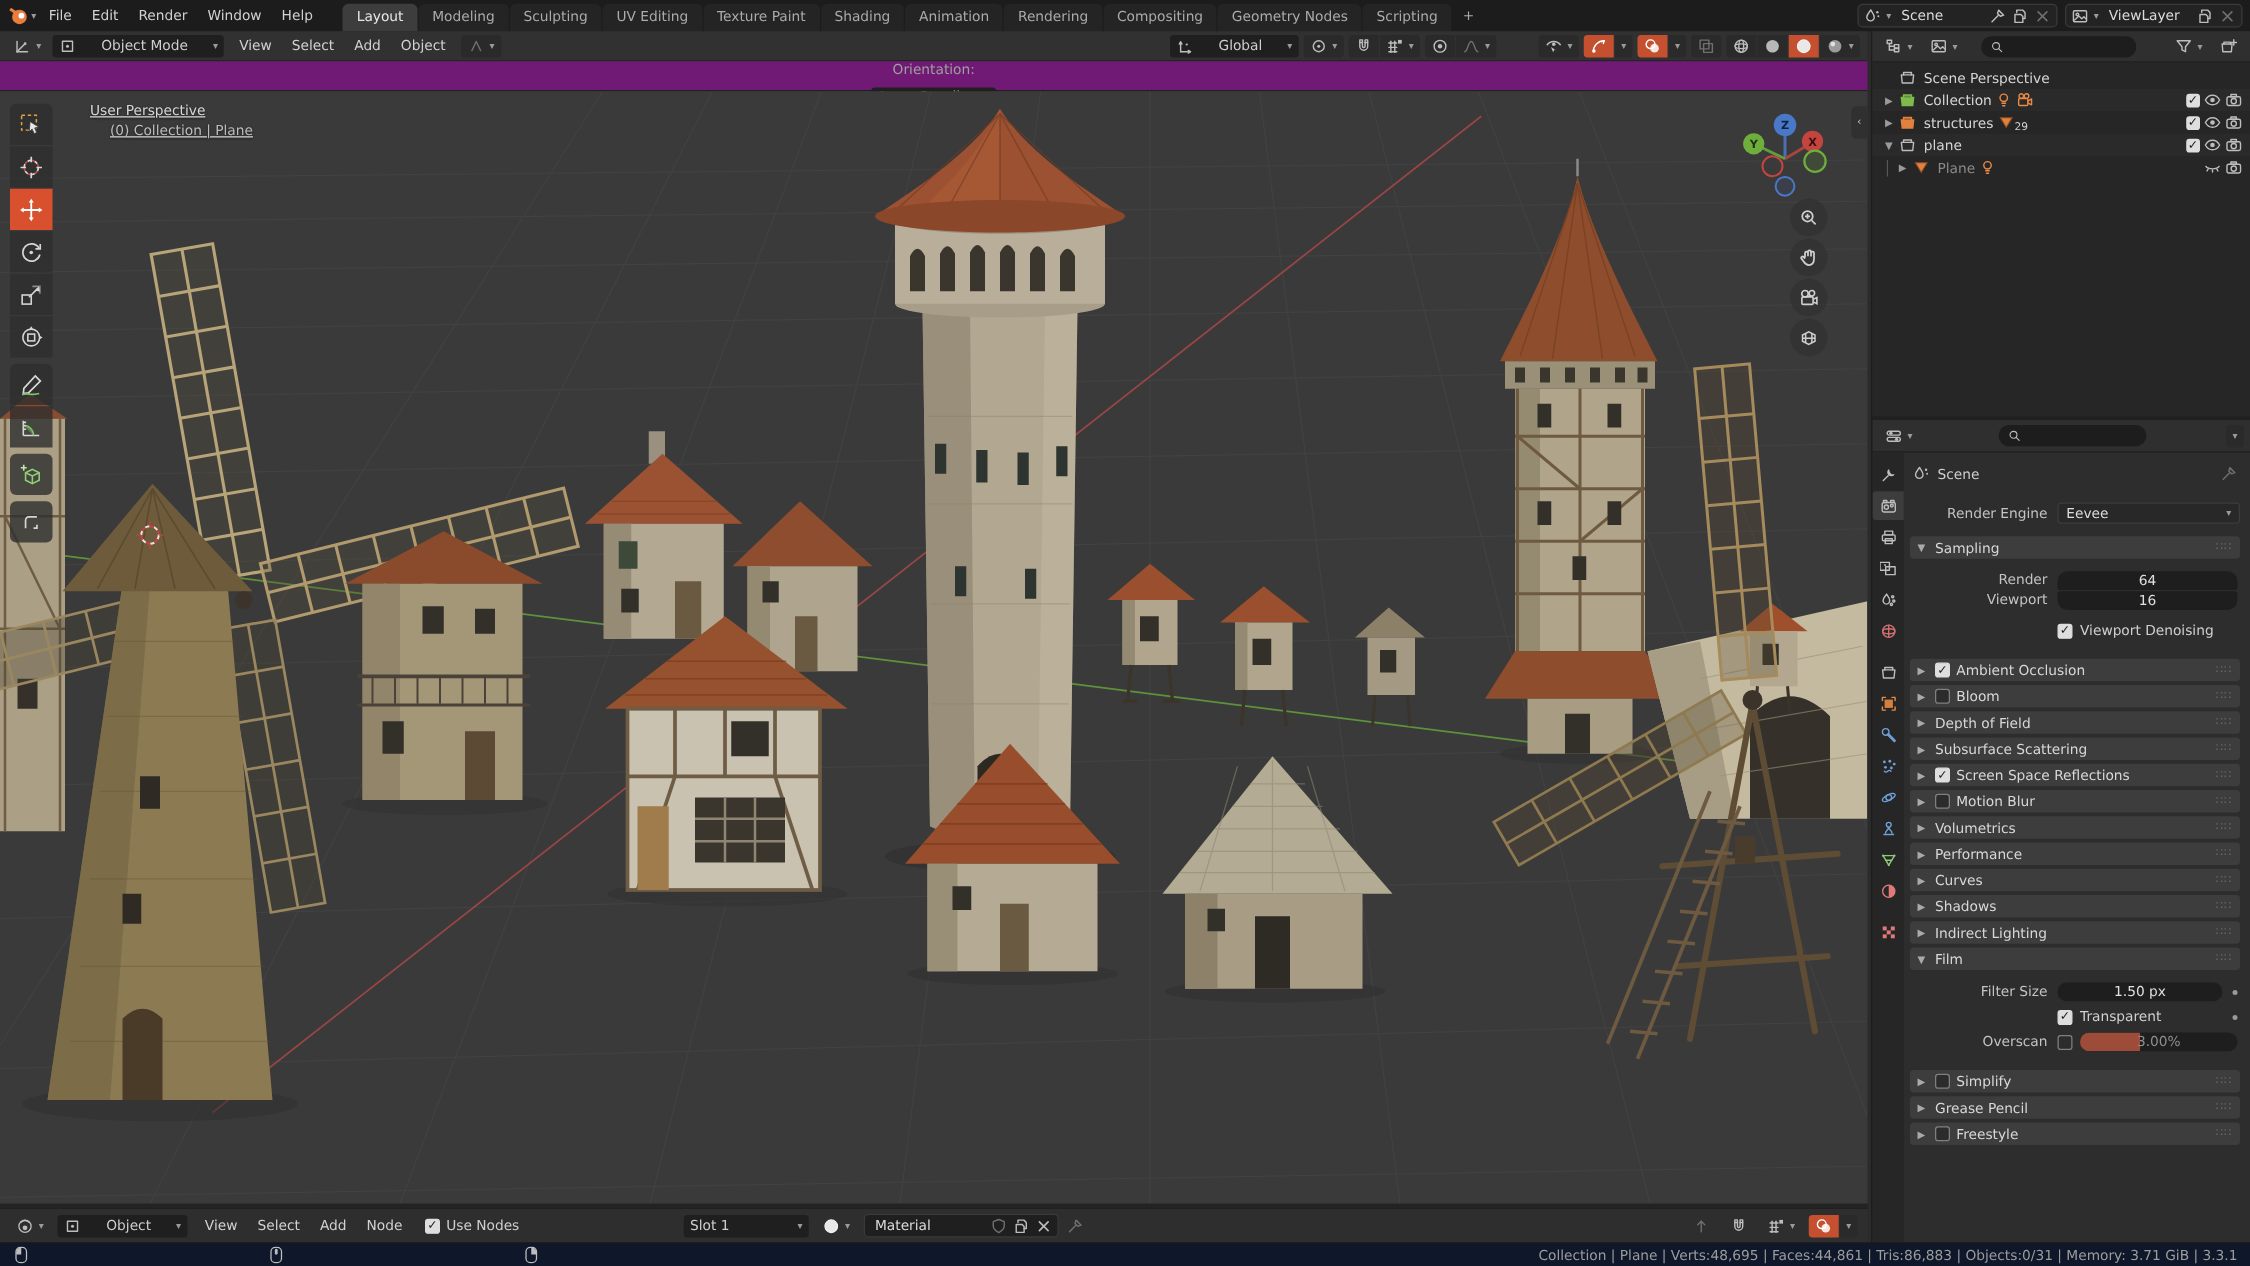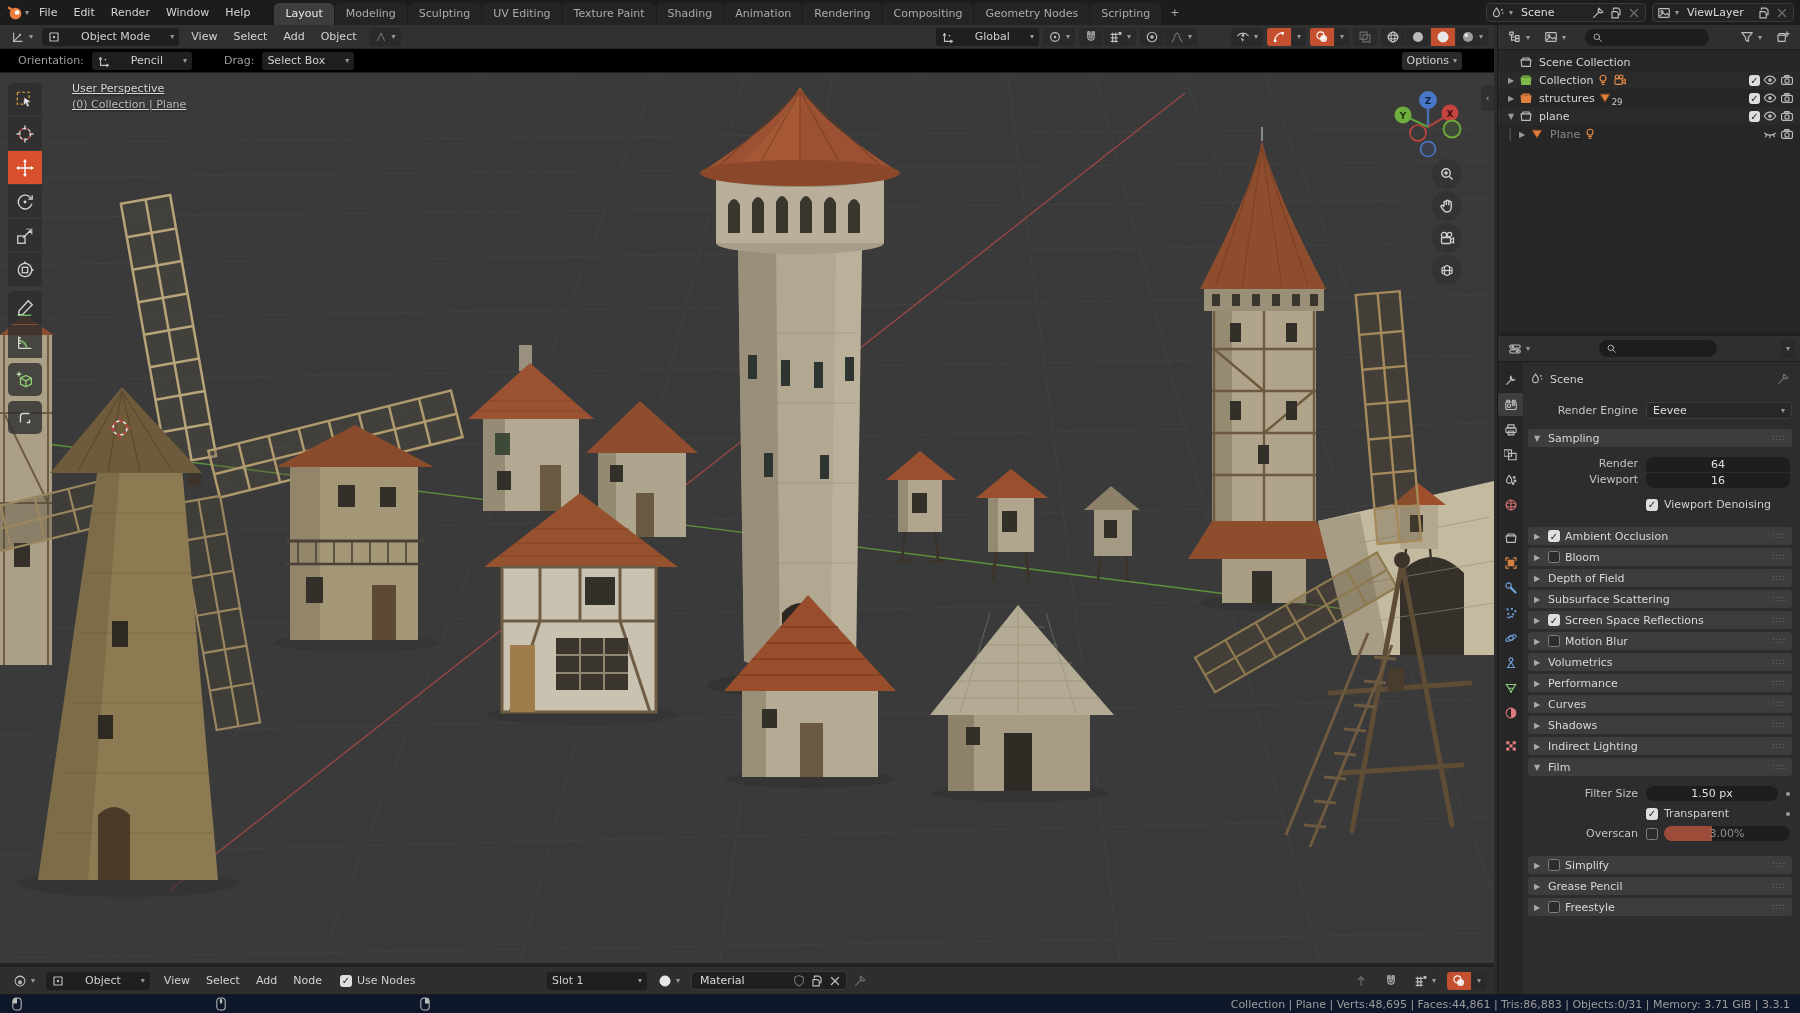--- a/index.html
+++ b/index.html
@@ -44,8 +44,8 @@
   .seg .hbtn{border-radius:0;}
   .seg .hbtn:first-child{border-radius:3px 0 0 3px;}
   .seg .hbtn:last-child{border-radius:0 3px 3px 0;}
-  #tool-row{position:absolute;left:0;top:49px;width:1494px;height:24px;background:#000000;
-            display:flex;align-items:center;padding:0 18px;gap:8px;border-bottom:1px solid #202020;}
+  #tool-row{position:absolute;left:0;top:49px;width:1494px;height:24px;background:#701a75;
+            display:flex;align-items:center;padding:0 18px;gap:8px;border-bottom:1px solid #202020;flex-direction:column;}
   .lbl{color:#9f9f9f;}
 
   

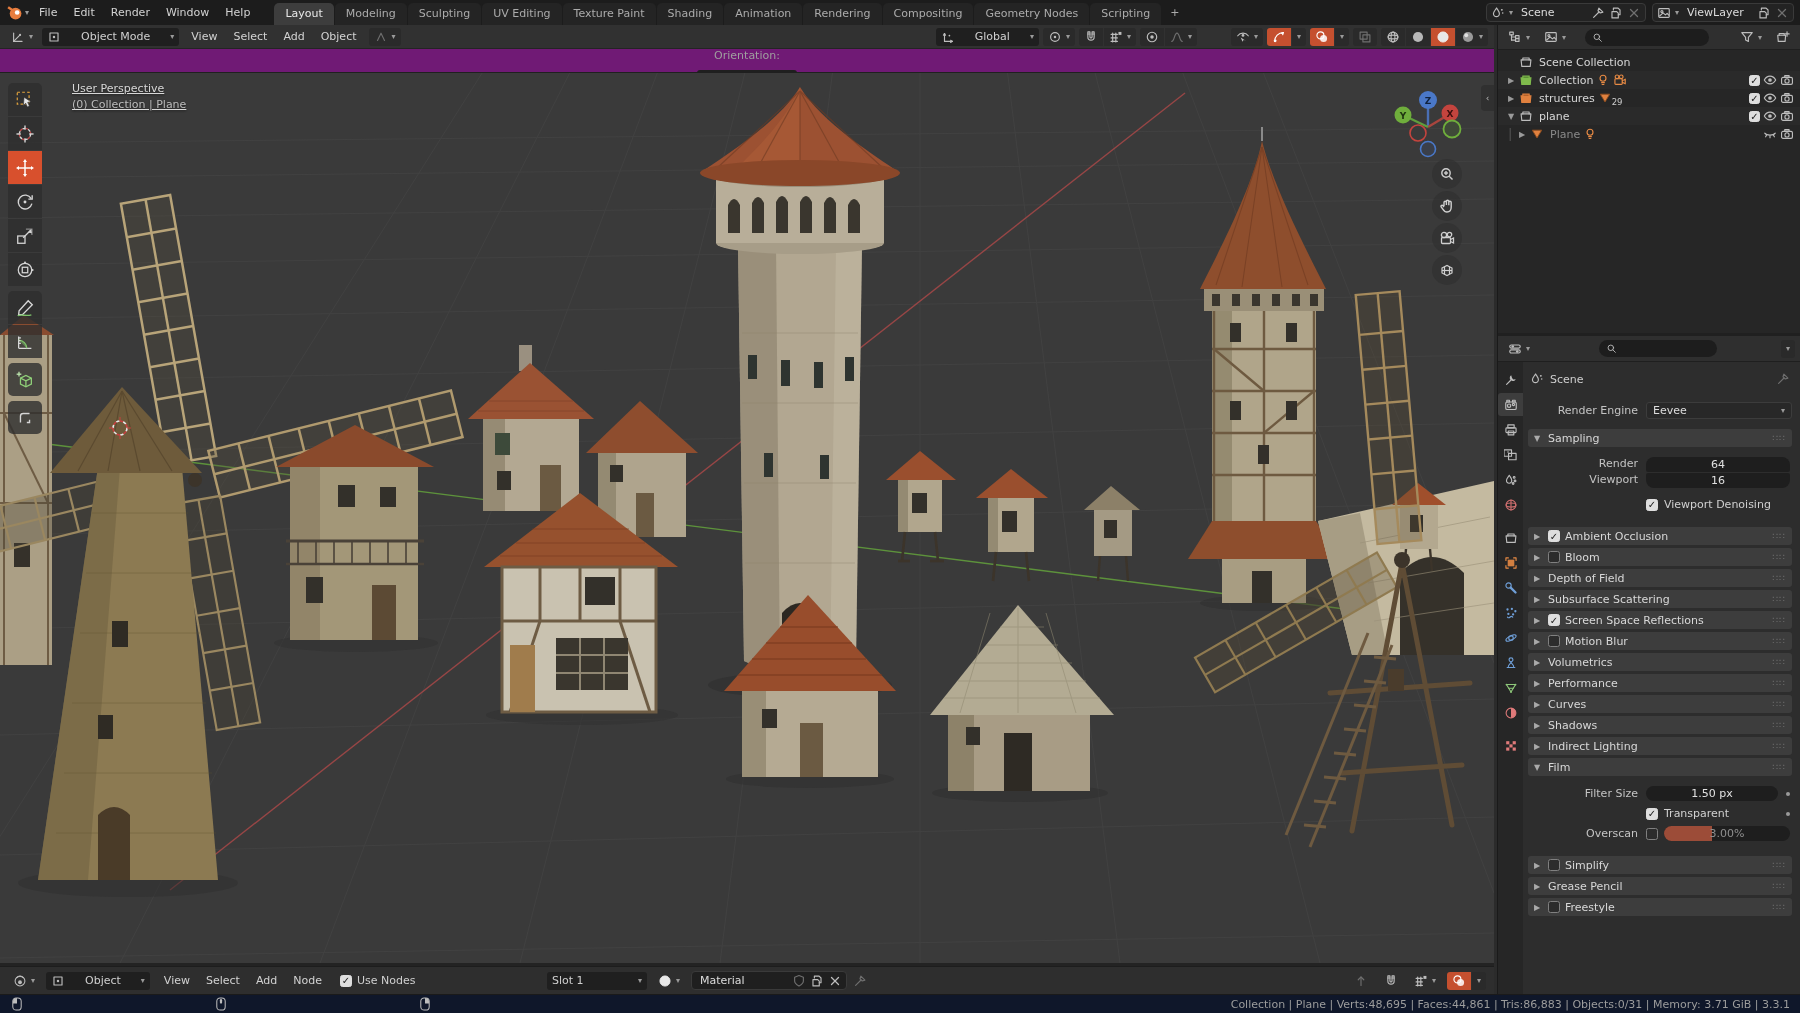--- a/index.html
+++ b/index.html
@@ -1095,7 +1095,7 @@
                 <path d="M4.4,5.6 V3.4 H11.6 V5.6"></path>
               </svg>
             </span>
-            <span class="olabel">Scene Collection</span>
+            <span class="olabel">Scene Perspective</span>
             <span class="spring"></span>
           </div>
           <div class="o-row">

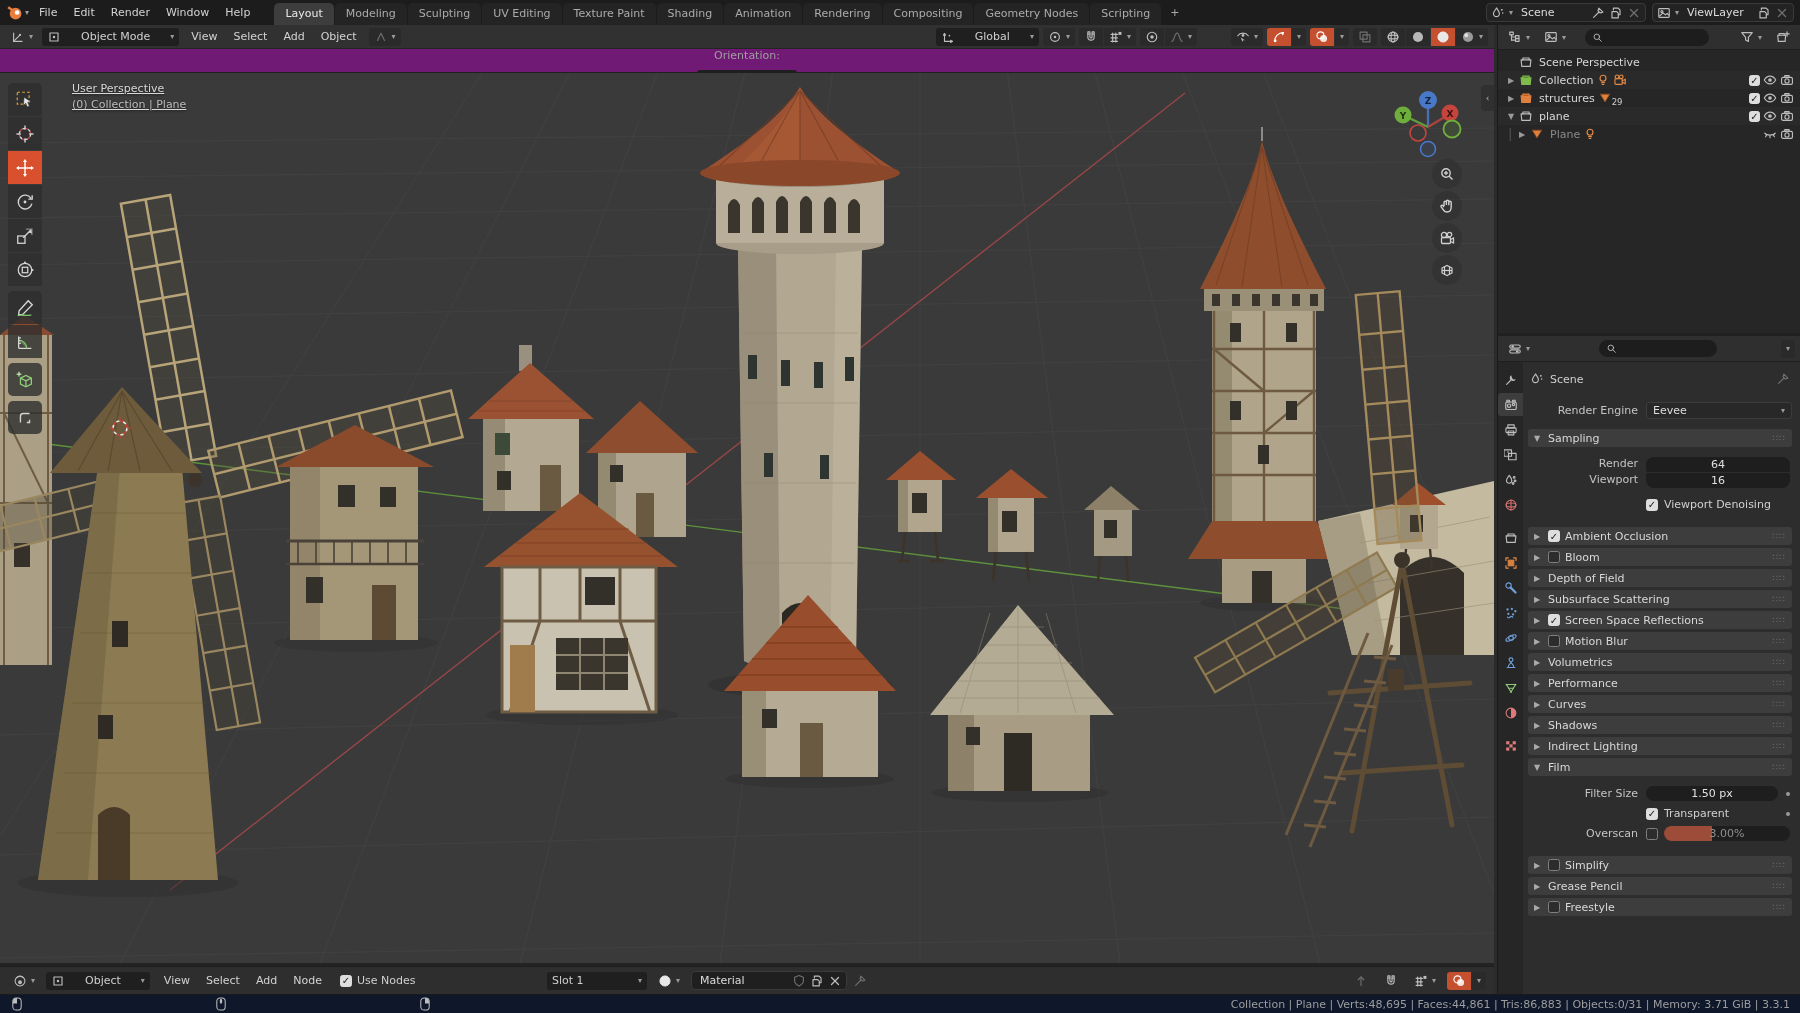--- a/index.html
+++ b/index.html
@@ -52,7 +52,7 @@
   #viewport{position:absolute;left:0;top:73px;width:1494px;height:890px;background:#3a3a3a;overflow:hidden;}
   #vp-overlay{position:absolute;left:72px;top:8px;line-height:16px;color:#d8d8d8;
               text-shadow:0 1px 2px rgba(0,0,0,.5);text-decoration:underline;}
-  #vp-overlay .l2{color:#bdbdbd;}
+  #vp-overlay .l2{color:#bdbdbd;margin-left:16px;}
   
   #vp-toolbar{position:absolute;left:8px;top:10px;width:34px;display:flex;flex-direction:column;gap:1px;}
   .tool-btn{width:34px;height:33px;background:#2e2e2ecc;display:flex;align-items:center;

